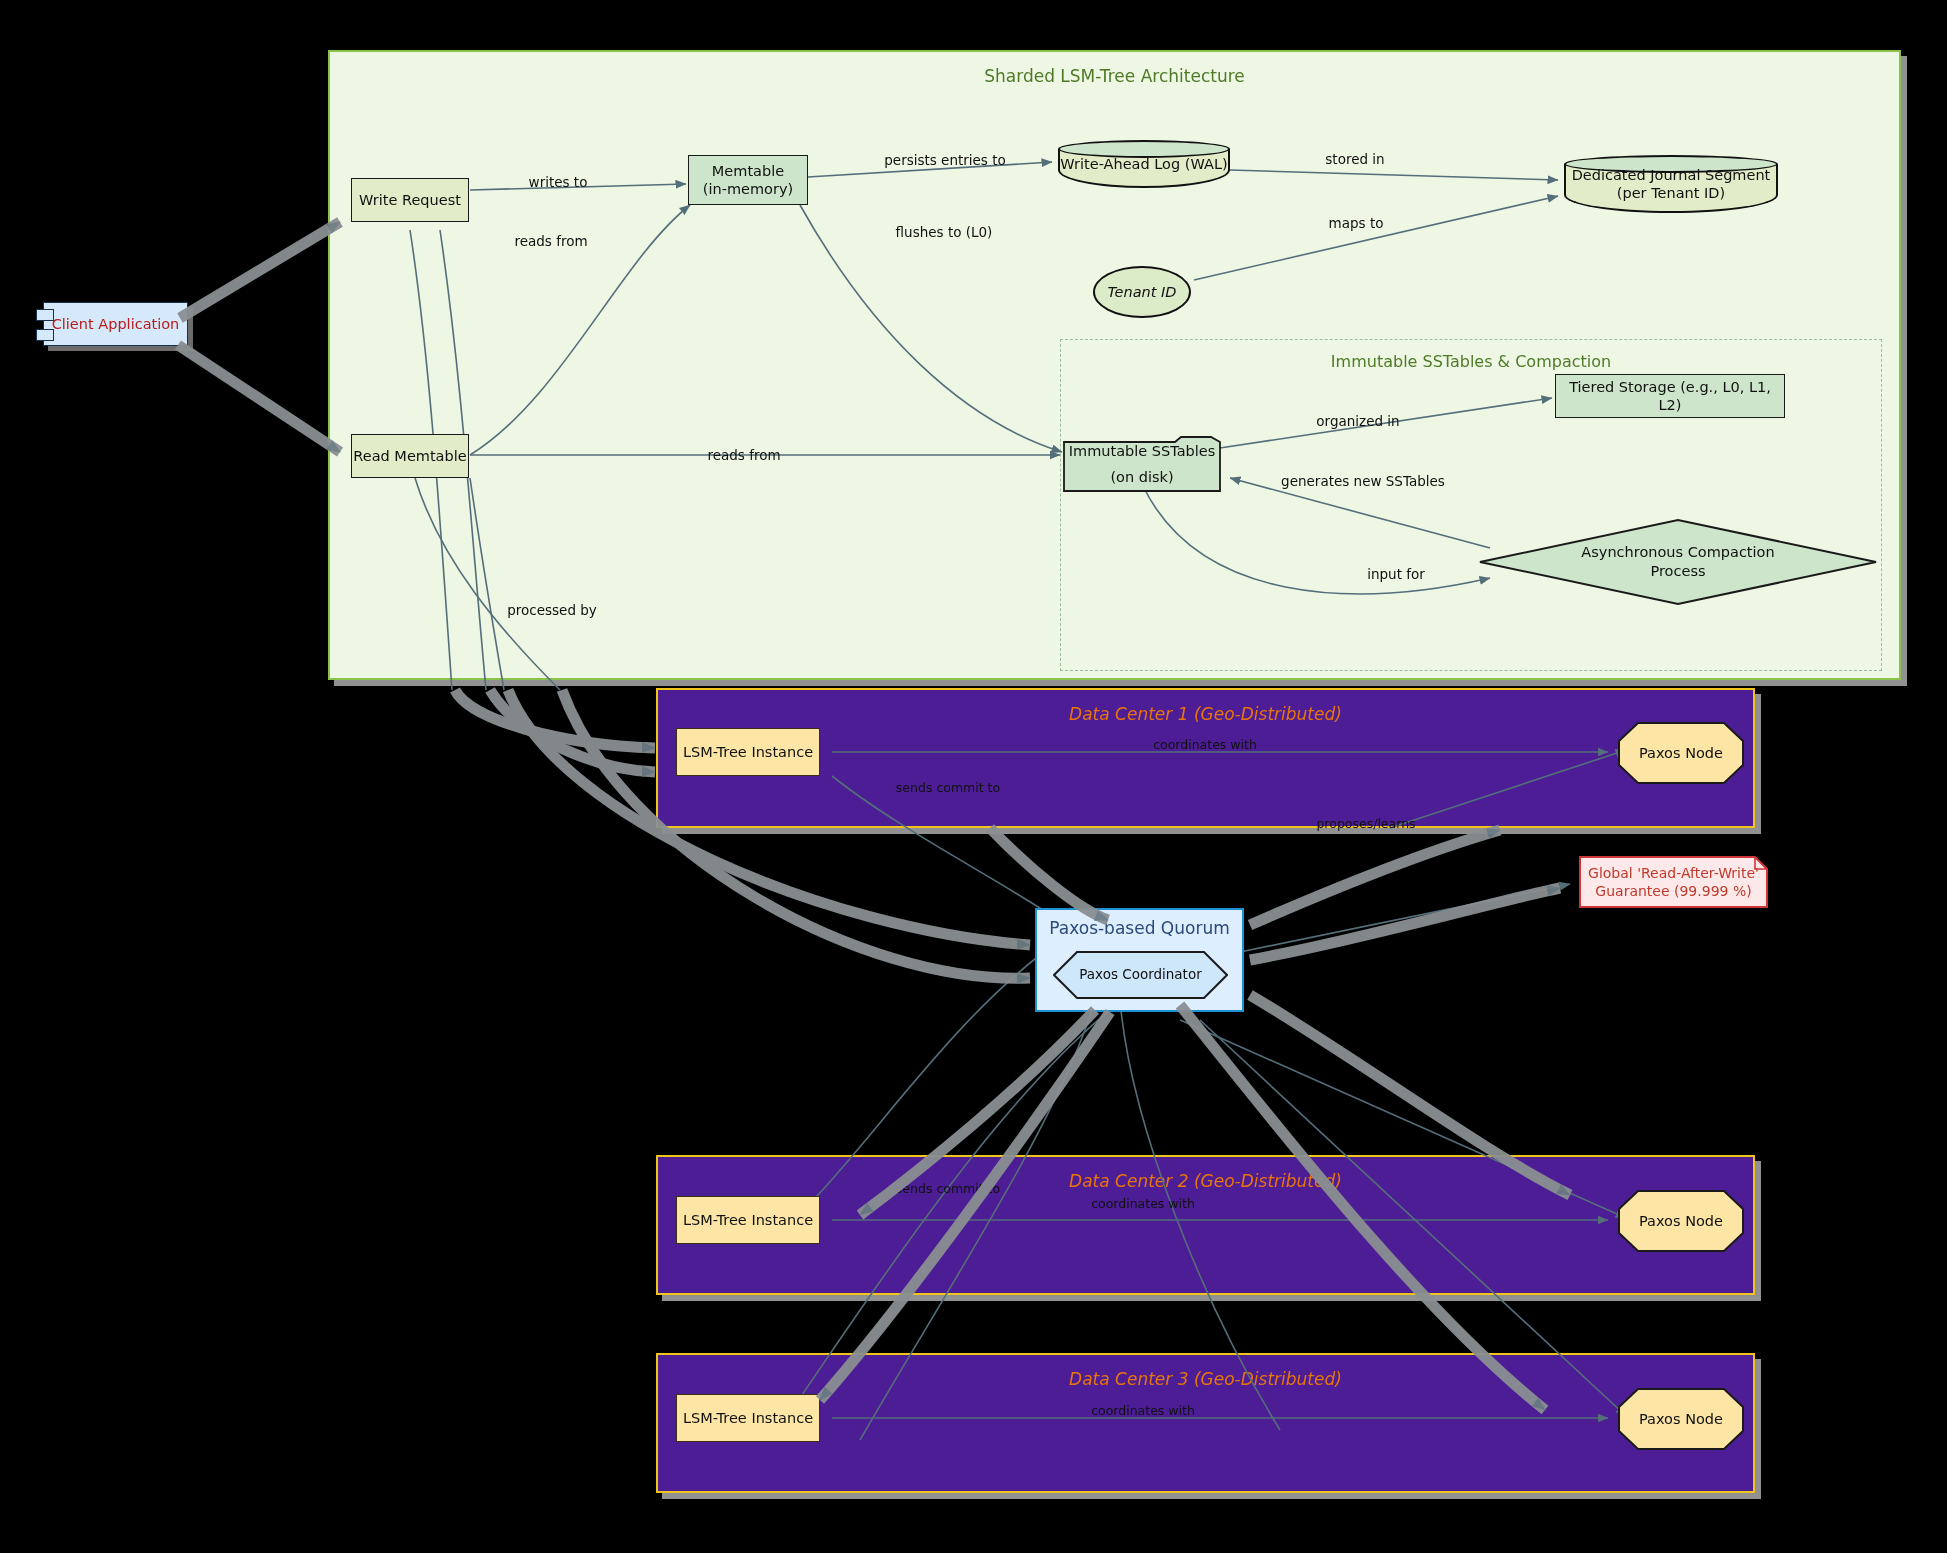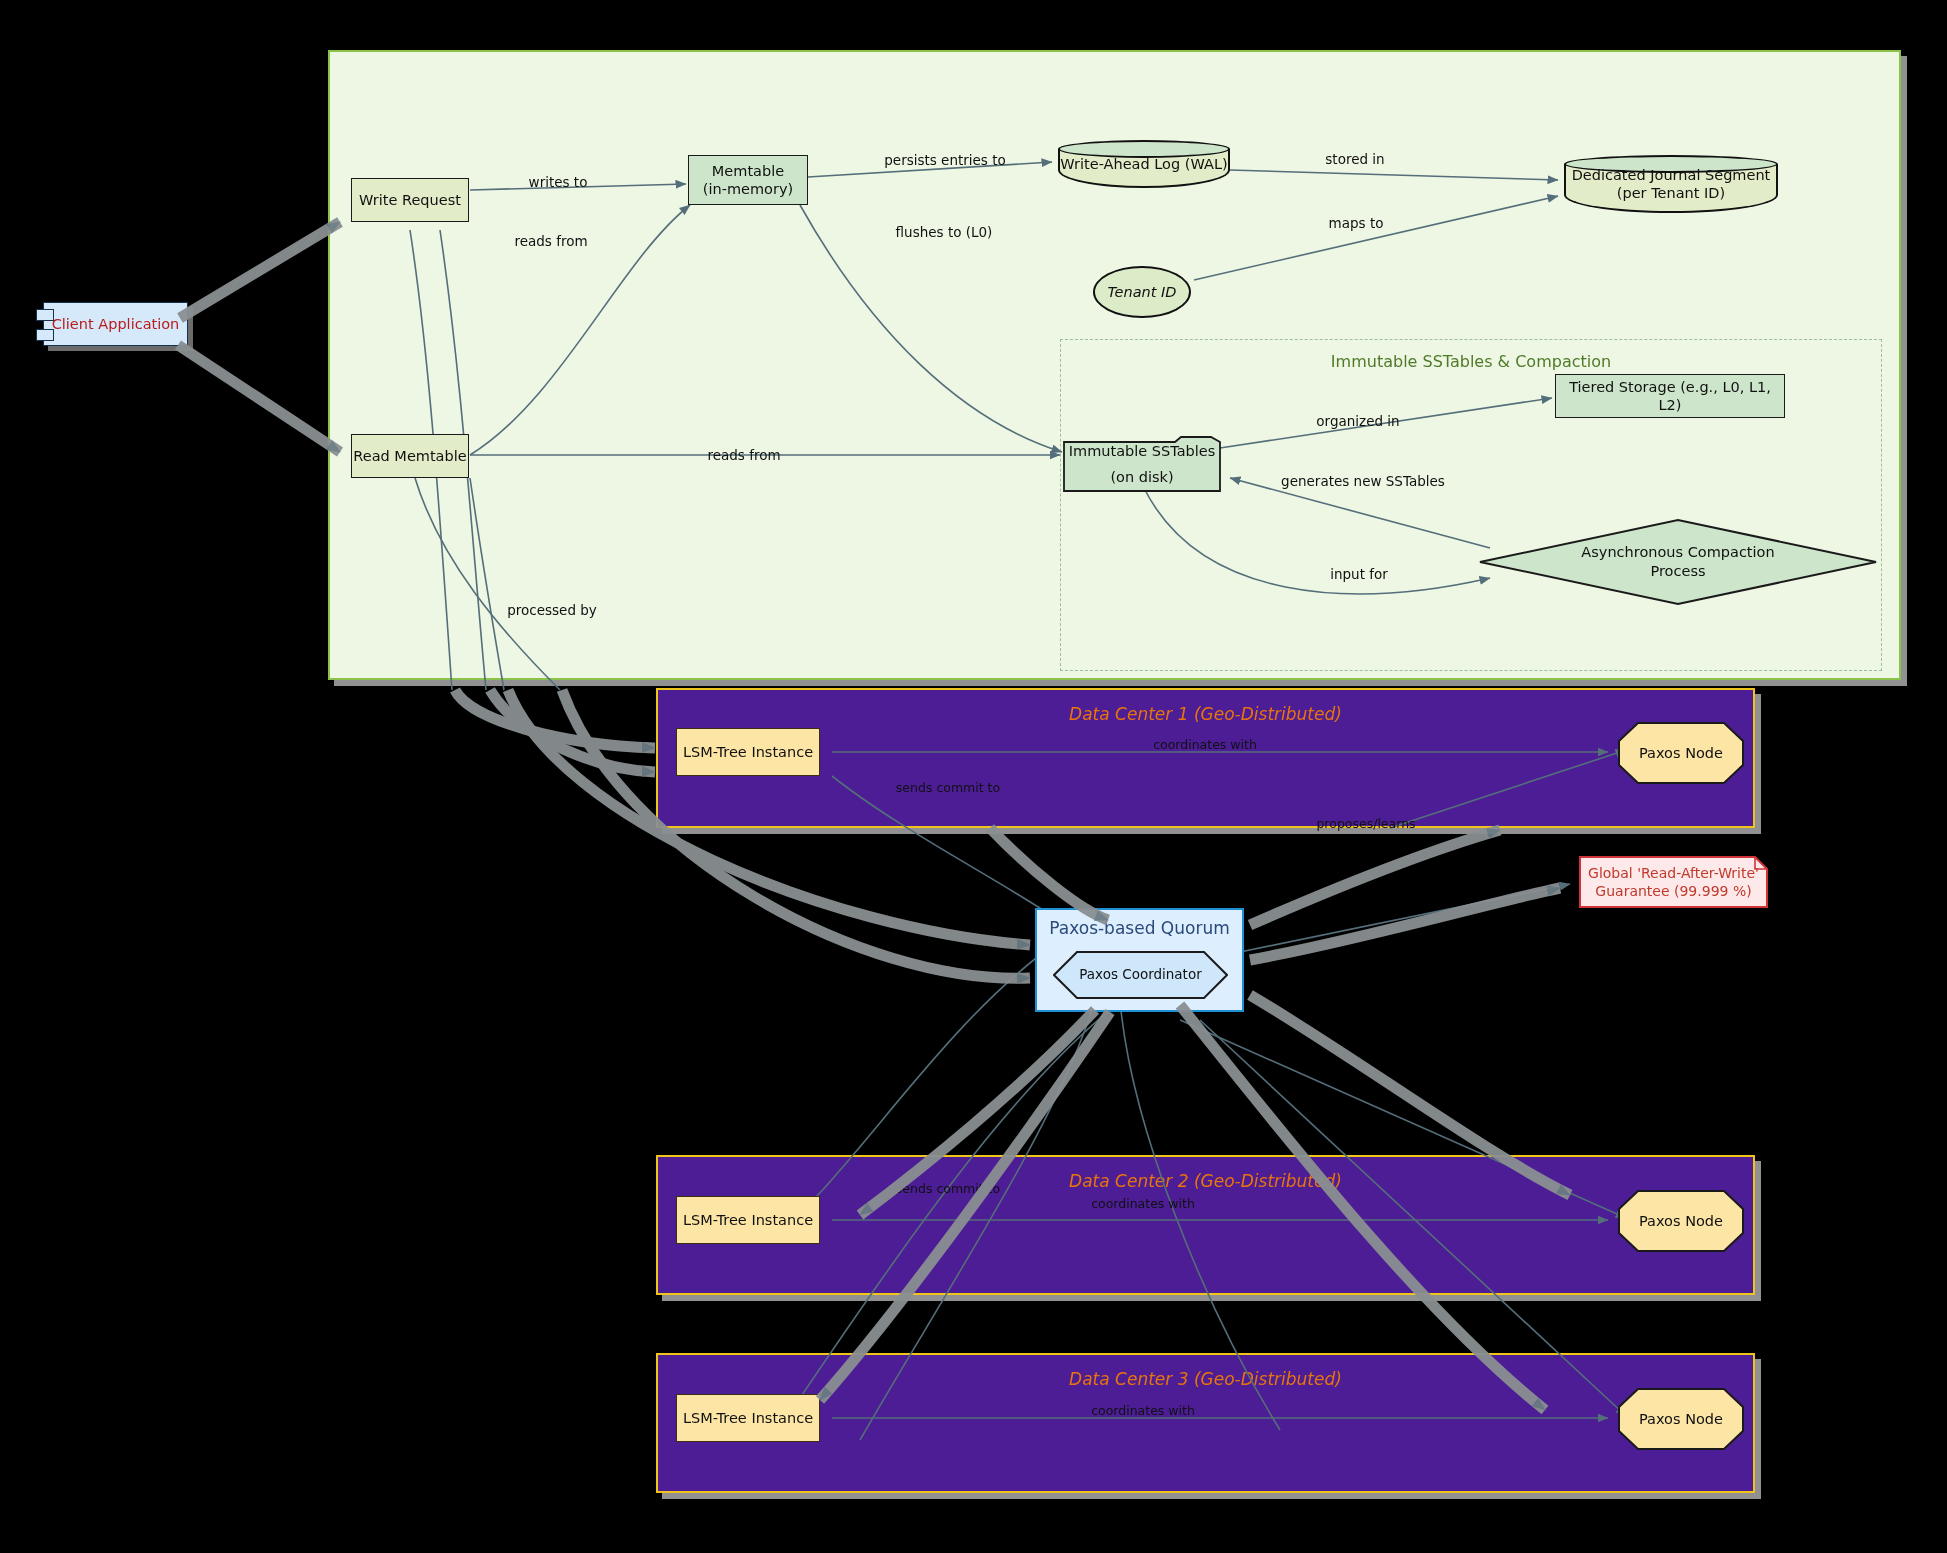--- a/index.html
+++ b/index.html
@@ -226,6 +226,7 @@
   </svg>
 
   <div class="node pkg-green" style="left:328px; top:50px; width:1573px; height:630px;">
+    <div class="pkg-title-green">Sharded LSM-Tree Architecture</div>
 
 
     <div class="subpkg" style="left:730px; top:287px; width:820px; height:330px;">

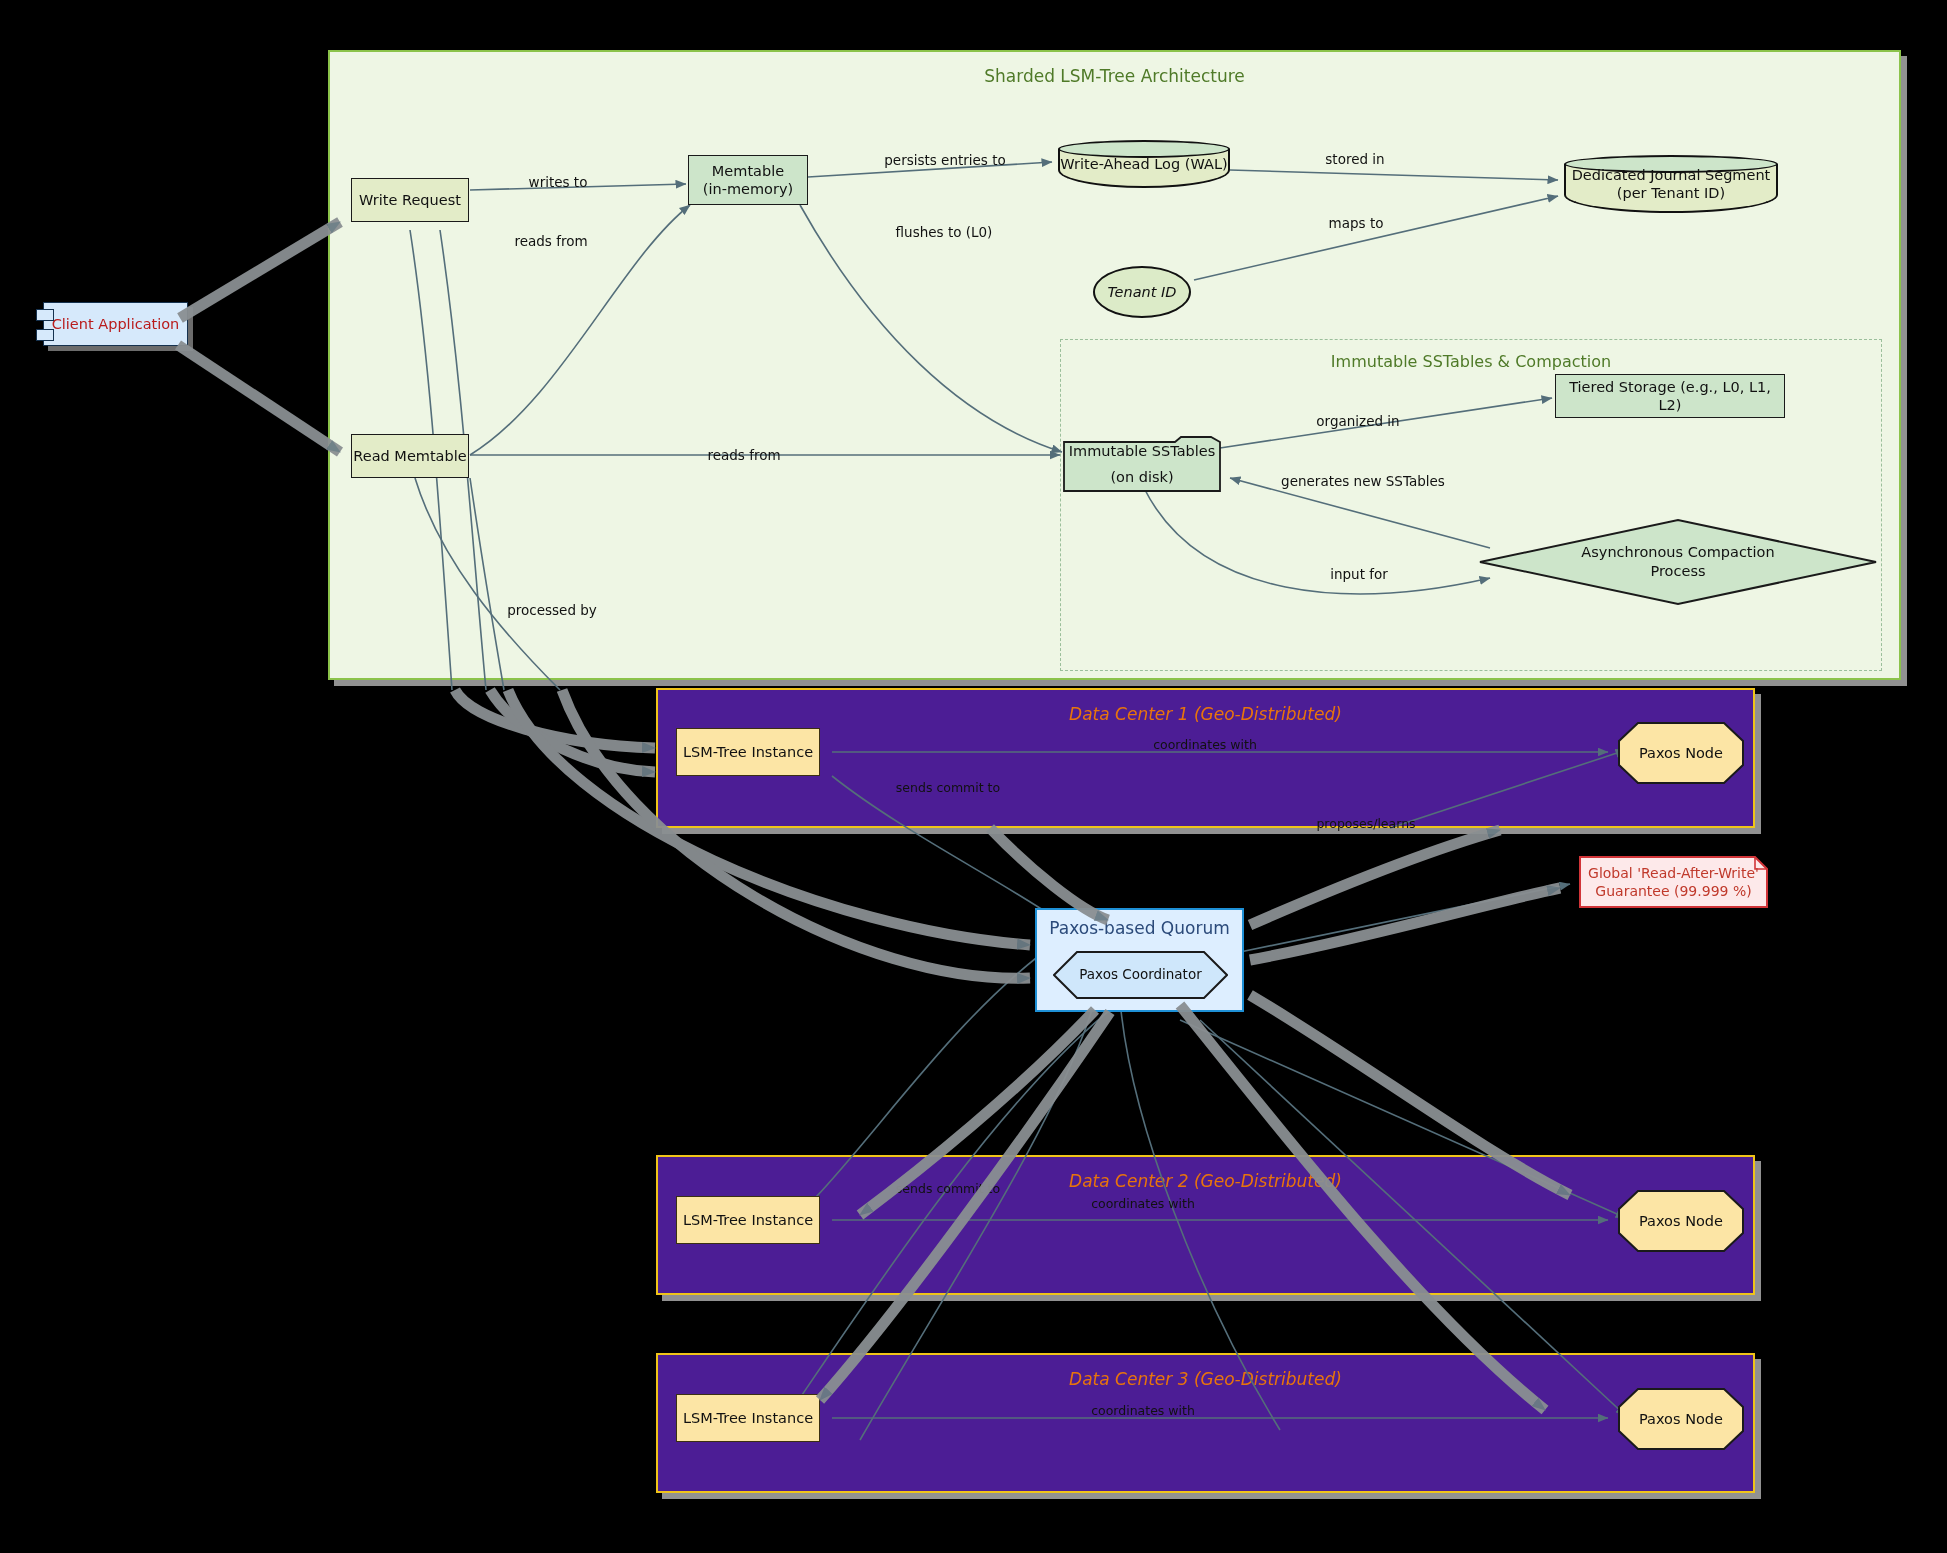--- a/index.html
+++ b/index.html
@@ -365,7 +365,7 @@
   <div class="elabel" style="left:744px; top:455px;">reads from</div>
   <div class="elabel" style="left:1358px; top:421px;">organized in</div>
   <div class="elabel" style="left:1363px; top:481px;">generates new SSTables</div>
-  <div class="elabel" style="left:1359px; top:574px;">input for</div>
+  <div class="elabel" style="left:1396px; top:574px;">input for</div>
   <div class="elabel" style="left:552px; top:610px;">processed by</div>
 
   <div class="elabel dc" style="left:1205px; top:744px;">coordinates with</div>

